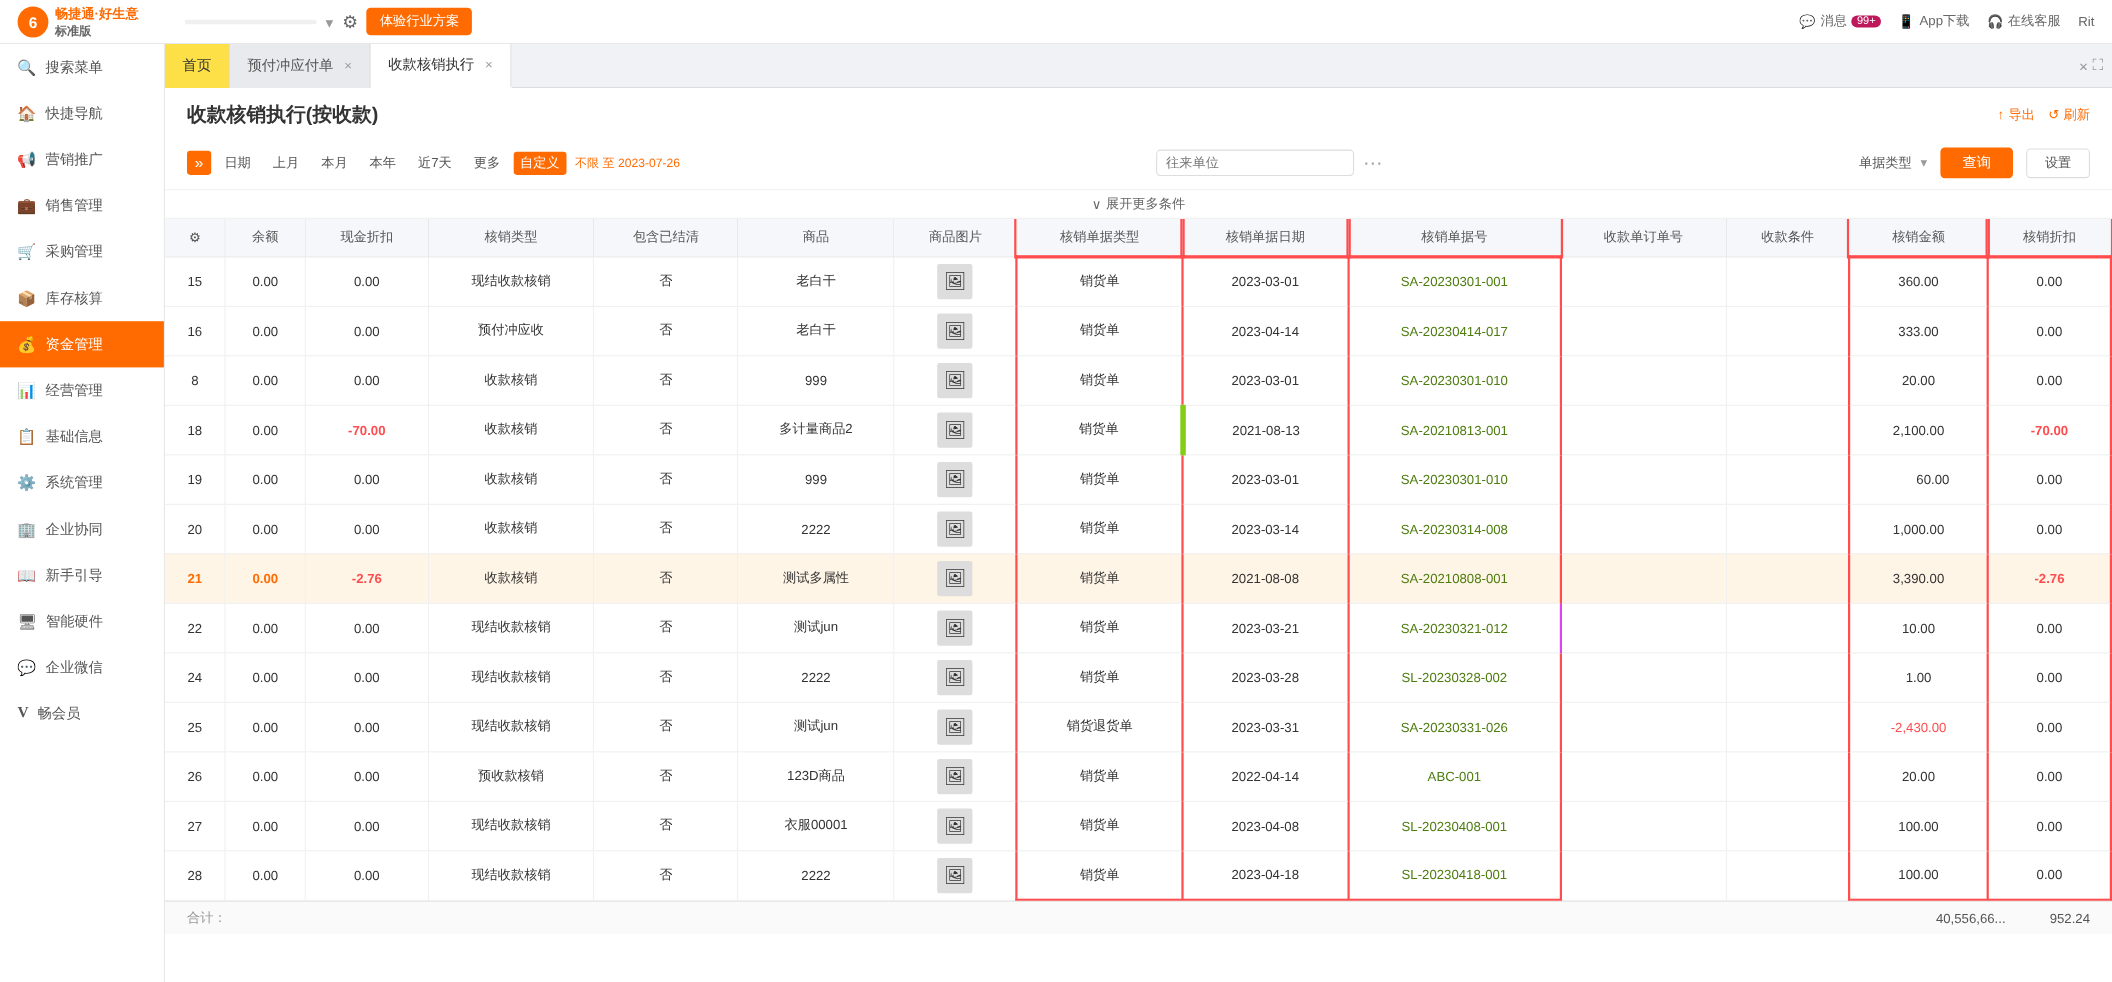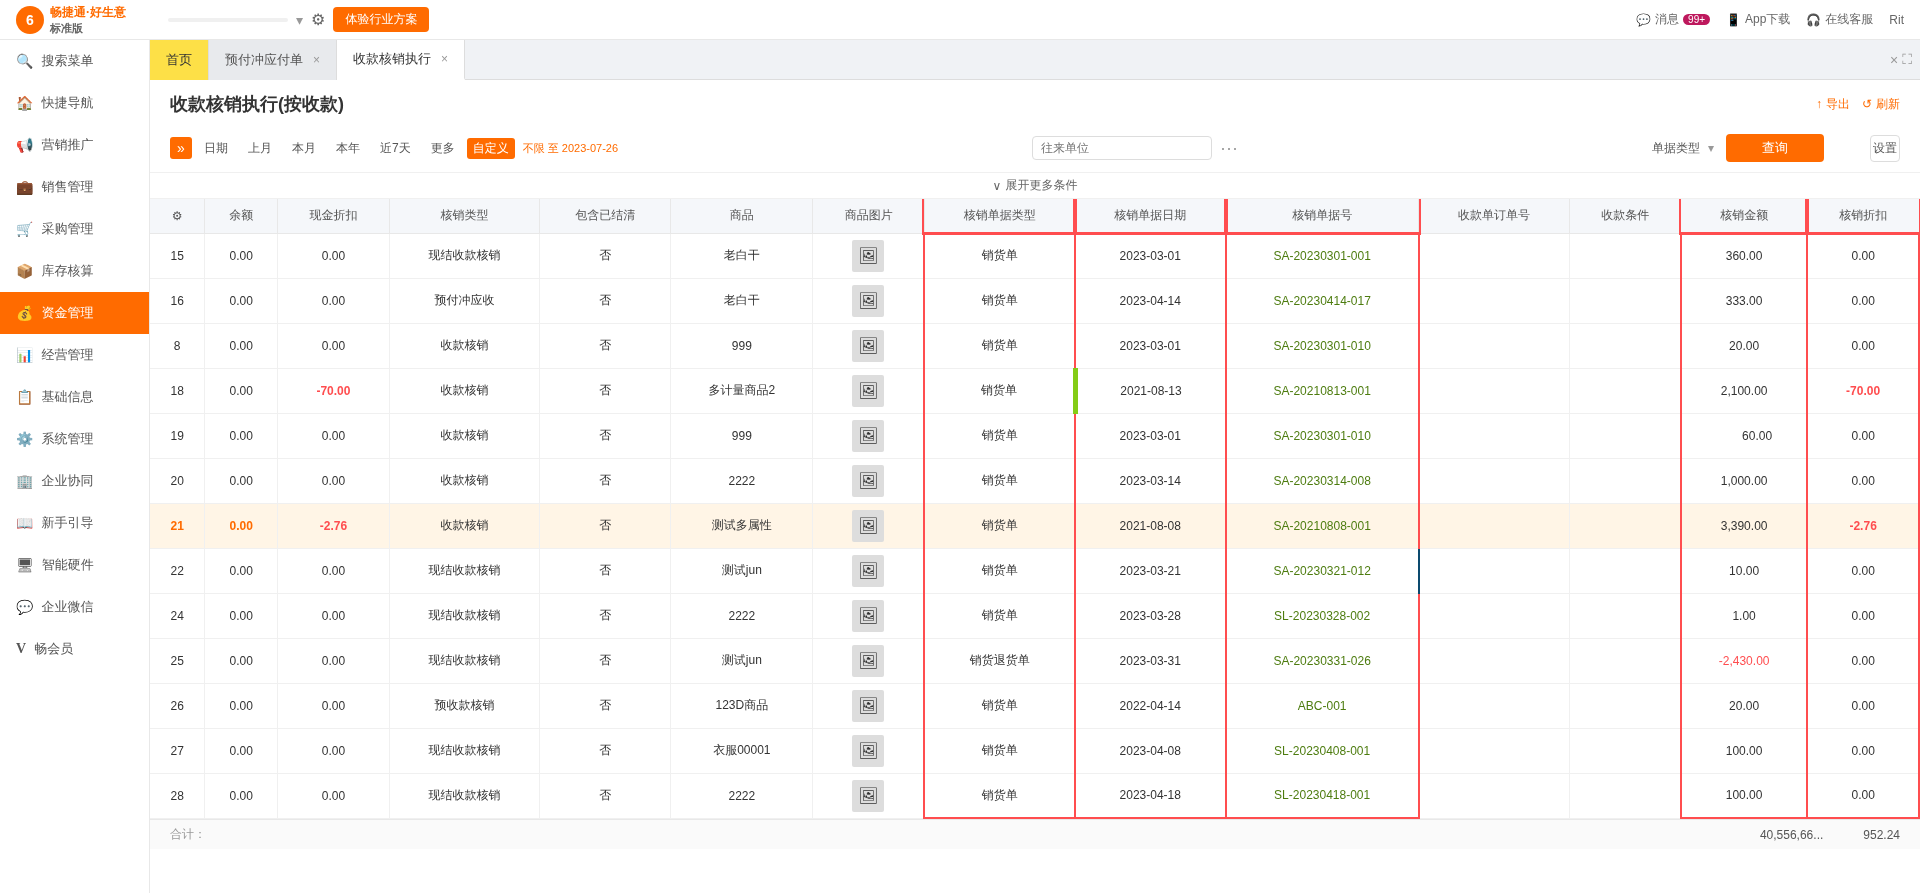--- a/index.html
+++ b/index.html
@@ -59,7 +59,7 @@
     .filter-input { border: 1px solid #ddd; border-radius: 4px; padding: 4px 8px; font-size: 12px; min-width: 180px; color: #bbb; }
     .filter-dots { color: #999; font-size: 18px; }
     .filter-select-group { display: flex; align-items: center; gap: 8px; }
-    .query-btn { background: #ff6b00; color: #fff; border: none; border-radius: 4px; padding: 5px 36px; font-size: 13px; cursor: pointer; }
+    .query-btn { background: #ff6b00; color: #fff; border: none; border-radius: 4px; padding: 5px 20px; font-size: 13px; cursor: pointer; }
     .settings-btn { border: 1px solid #ddd; background: #fff; border-radius: 4px; padding: 4px 2px; font-size: 12px; cursor: pointer; color: #555; margin-left: 34px; }
 
     

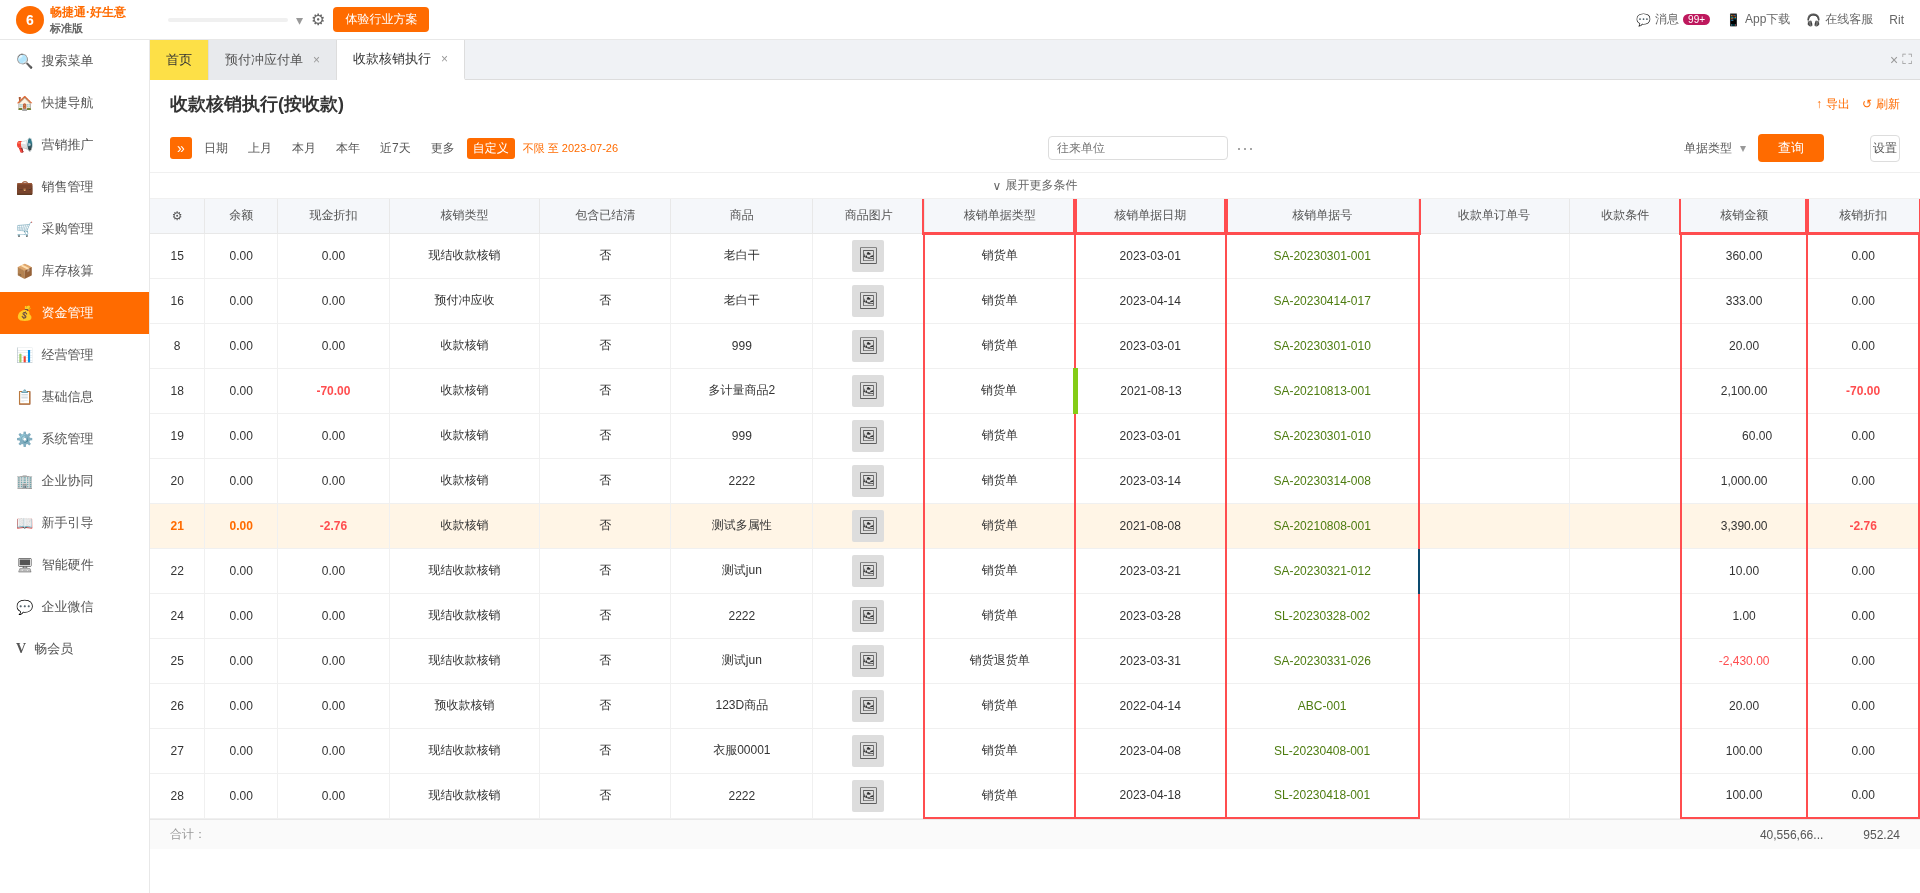--- a/index.html
+++ b/index.html
@@ -60,7 +60,7 @@
     .filter-dots { color: #999; font-size: 18px; }
     .filter-select-group { display: flex; align-items: center; gap: 8px; }
     .query-btn { background: #ff6b00; color: #fff; border: none; border-radius: 4px; padding: 5px 20px; font-size: 13px; cursor: pointer; }
-    .settings-btn { border: 1px solid #ddd; background: #fff; border-radius: 4px; padding: 4px 2px; font-size: 12px; cursor: pointer; color: #555; margin-left: 34px; }
+    .settings-btn { border: 1px solid #ddd; background: #fff; border-radius: 4px; padding: 4px 16px; font-size: 12px; cursor: pointer; color: #555; }
 
     
     .expand-more { text-align: center; padding: 4px; border-bottom: 1px solid #f0f0f0; color: #666; font-size: 12px; cursor: pointer; display: flex; align-items: center; justify-content: center; gap: 4px; }

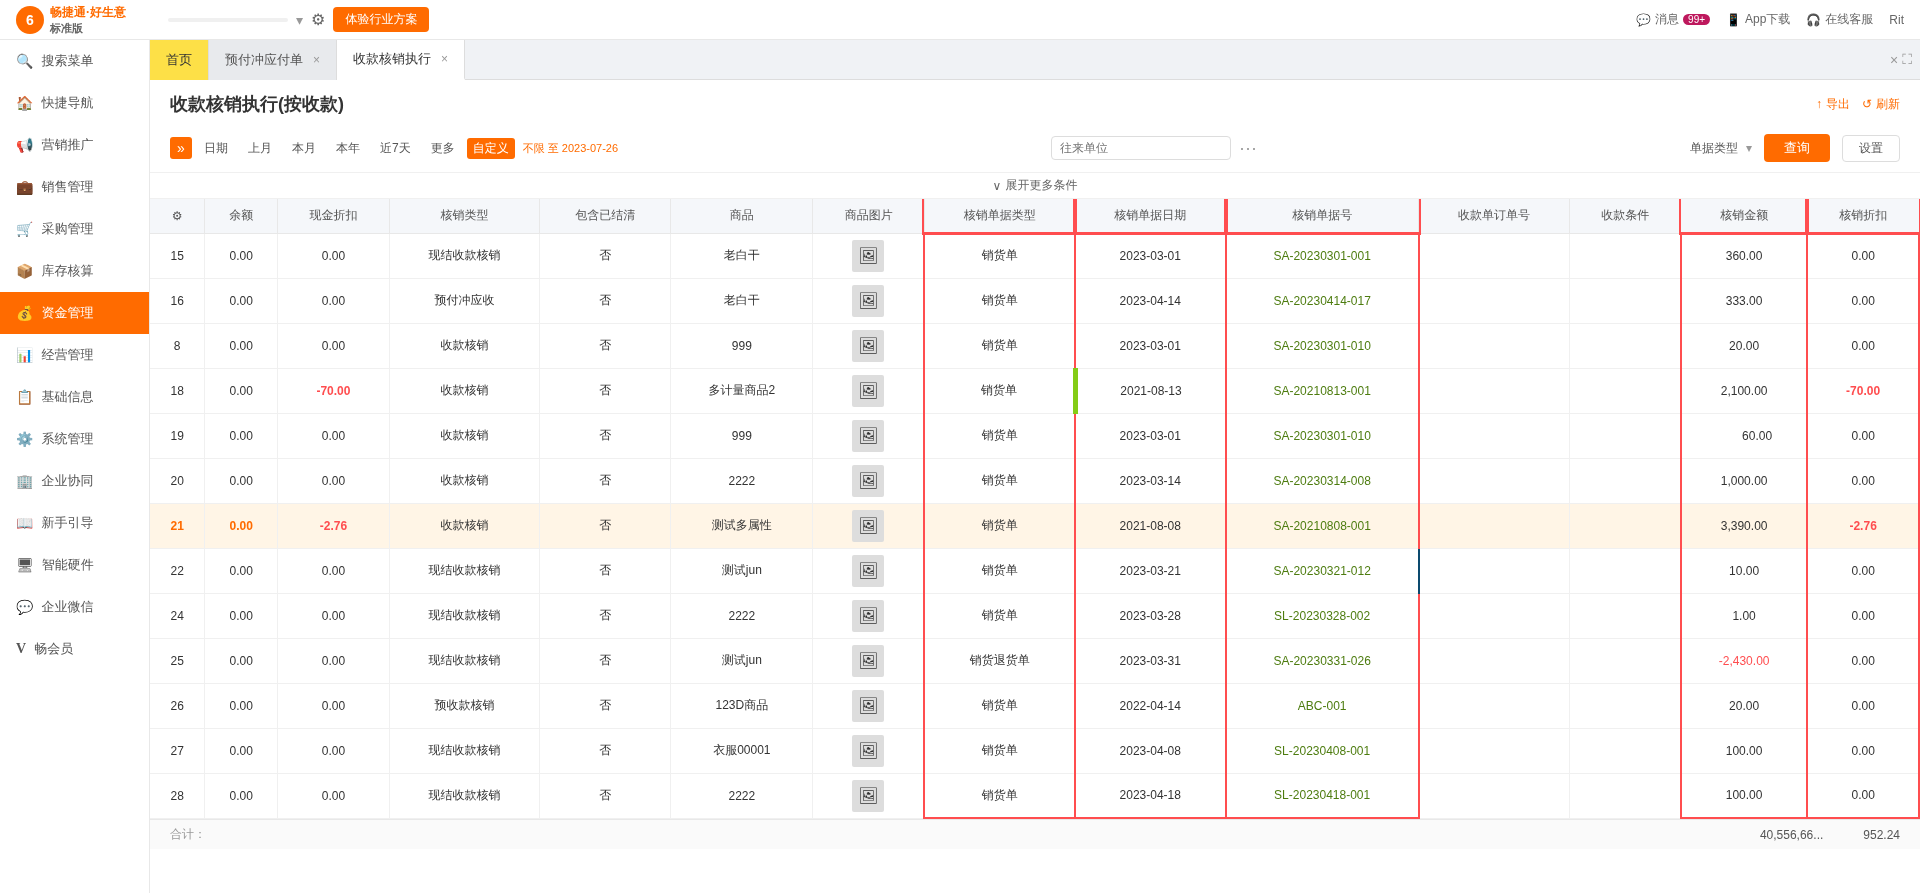--- a/index.html
+++ b/index.html
@@ -411,7 +411,7 @@
                 </td>
     <td style="border-left:2px solid #ff4d4f;border-right:2px solid #ff4d4f;">销货单</td>
     <td style="border-left:2px solid #ff4d4f;border-right:2px solid #ff4d4f;">2023-03-21</td>
-    <td style="border-left:2px solid #ff4d4f;border-right:2px solid #0c4a6e;"><a class="link-text">SA-20230321-012</a></td>
+    <td style="border-left:2px solid #ff4d4f;border-right:2px solid #d946ef;"><a class="link-text">SA-20230321-012</a></td>
     <td></td>
     <td></td>
     <td style="border-left:2px solid #ff4d4f;border-right:2px solid #ff4d4f;">10.00</td>

